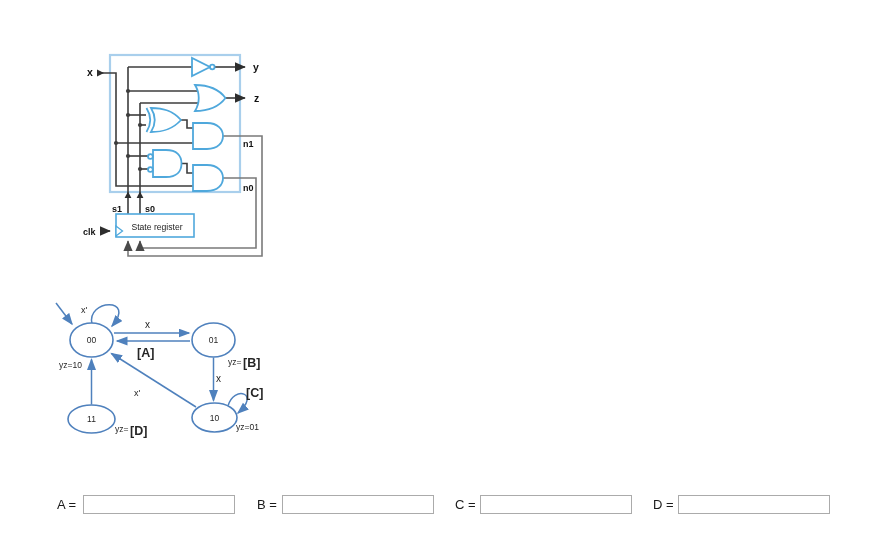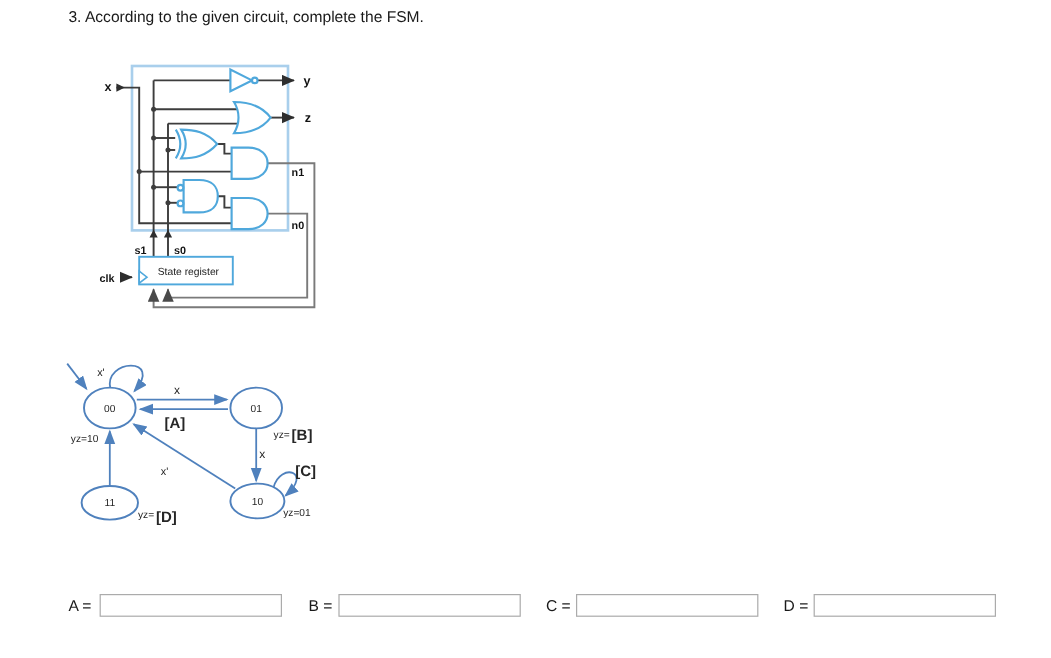--- a/index.html
+++ b/index.html
@@ -18,7 +18,6 @@
 
 <div class="page">
 
-  <div class="title">3. According to the given circuit, complete the FSM.</div>
 
   <svg style="left:80px;top:50px;width:205px;height:212px" viewBox="80 50 205 212" width="205" height="212">
     <defs>

